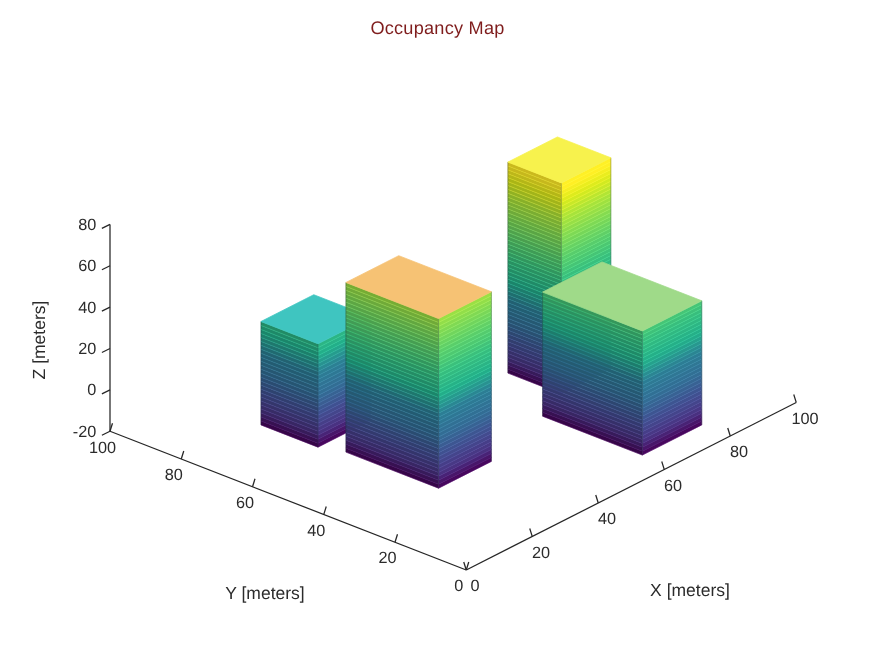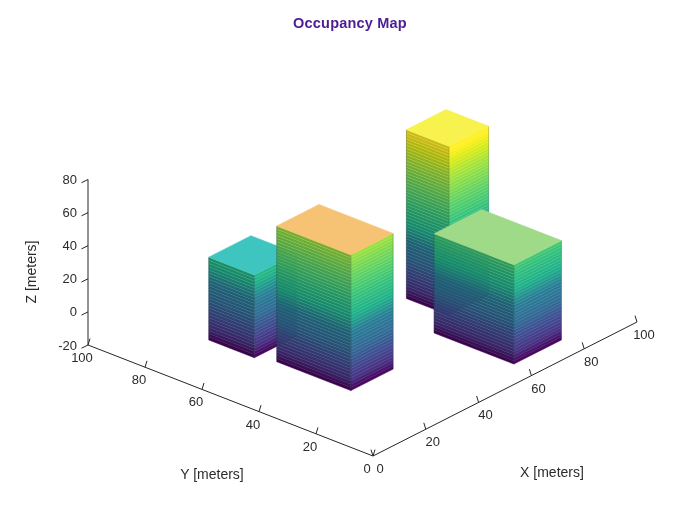--- a/index.html
+++ b/index.html
@@ -22,8 +22,8 @@
     width: 700px;
     text-align: center;
     font-size: 14.5px;
-    font-weight: bold;
-    color: #4c1d95;
+    font-weight: normal;
+    color: #7f1d1d;
     letter-spacing: 0.2px;
   }
   svg#plot {

